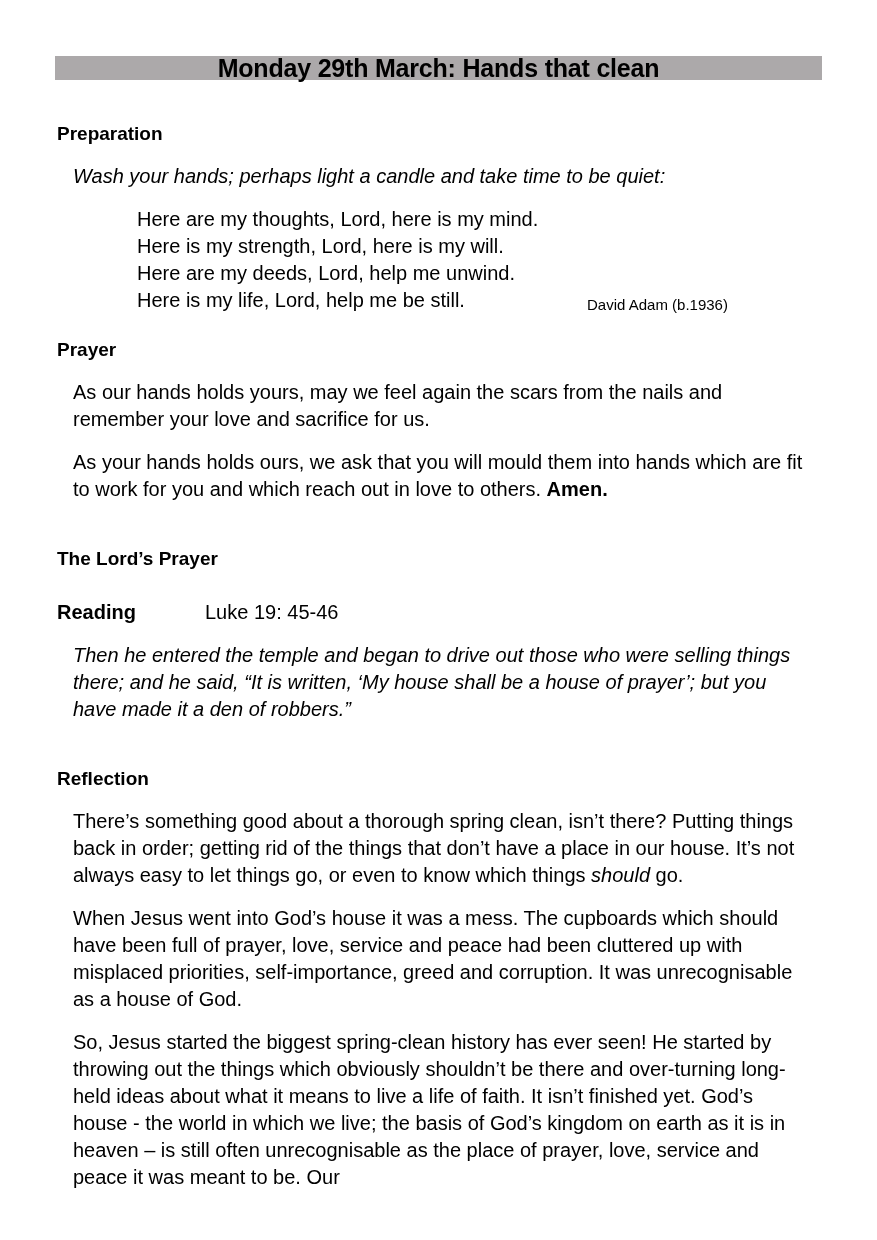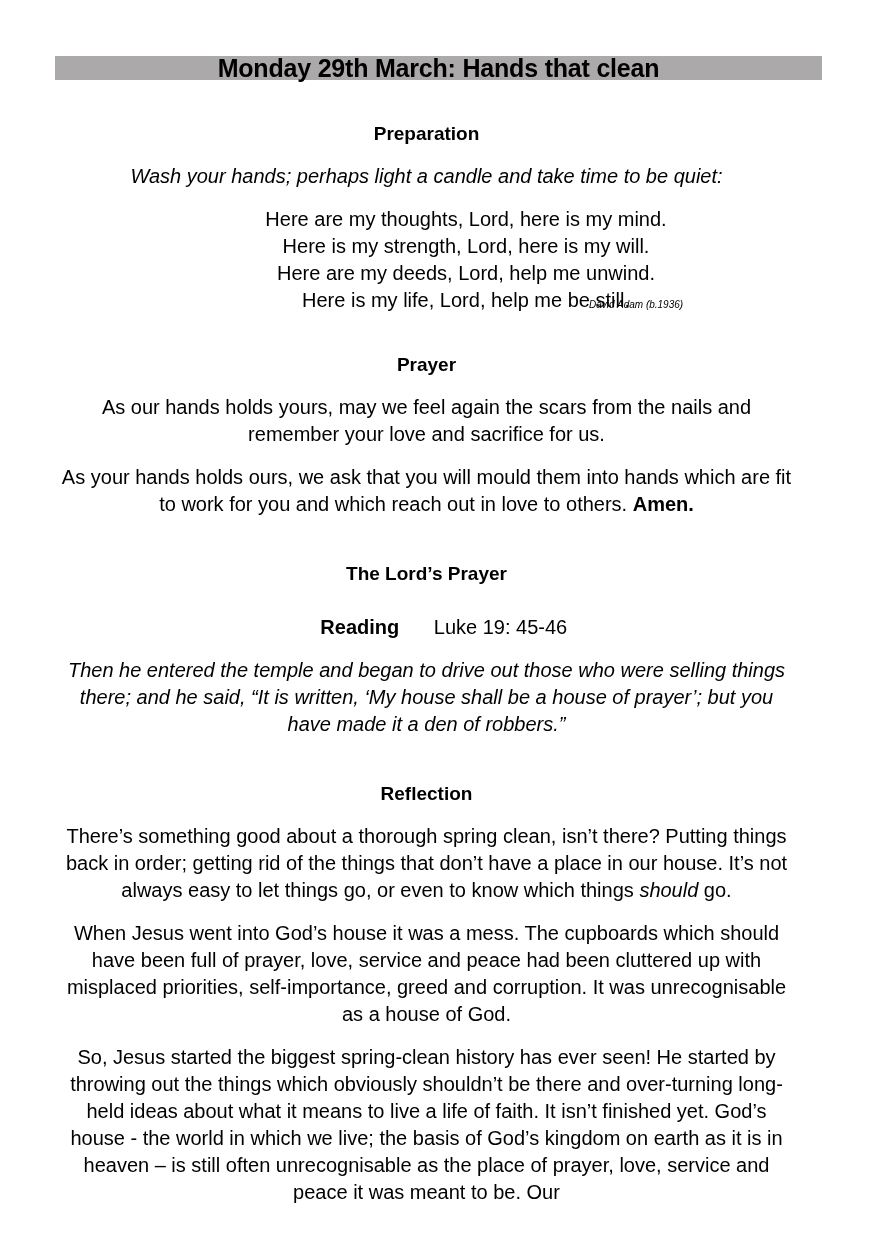--- a/index.html
+++ b/index.html
@@ -44,10 +44,9 @@
   
   .content {
     position: absolute;
-    left: 44px;
+    left: 57px;
     top: 121px;
     width: 765px;
-    text-align: center;
   }
 
   .heading {

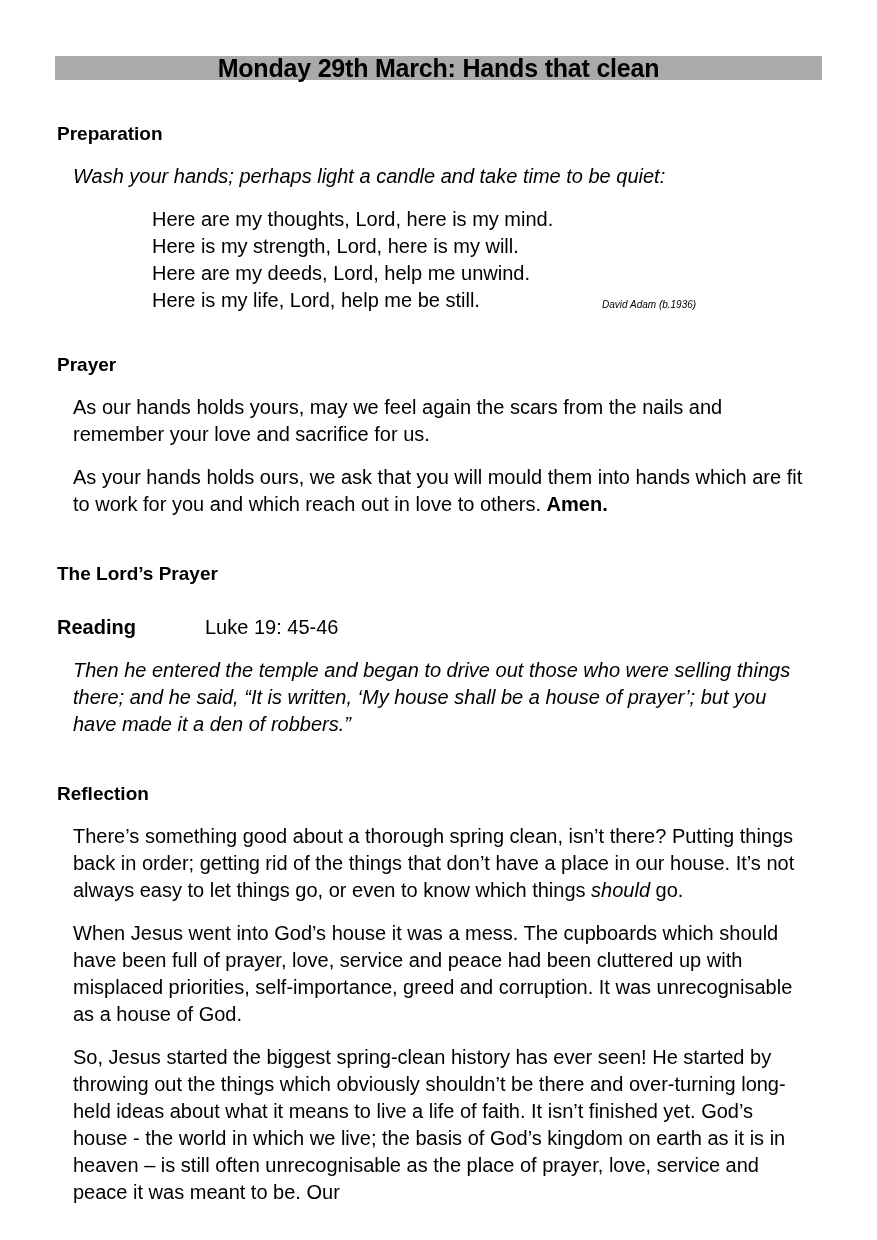--- a/index.html
+++ b/index.html
@@ -72,7 +72,7 @@
 
   
   .verse {
-    margin: 16px;
+    margin: 1px;
     padding-left: 79px;
     font-size: 20px;
     line-height: 27px;

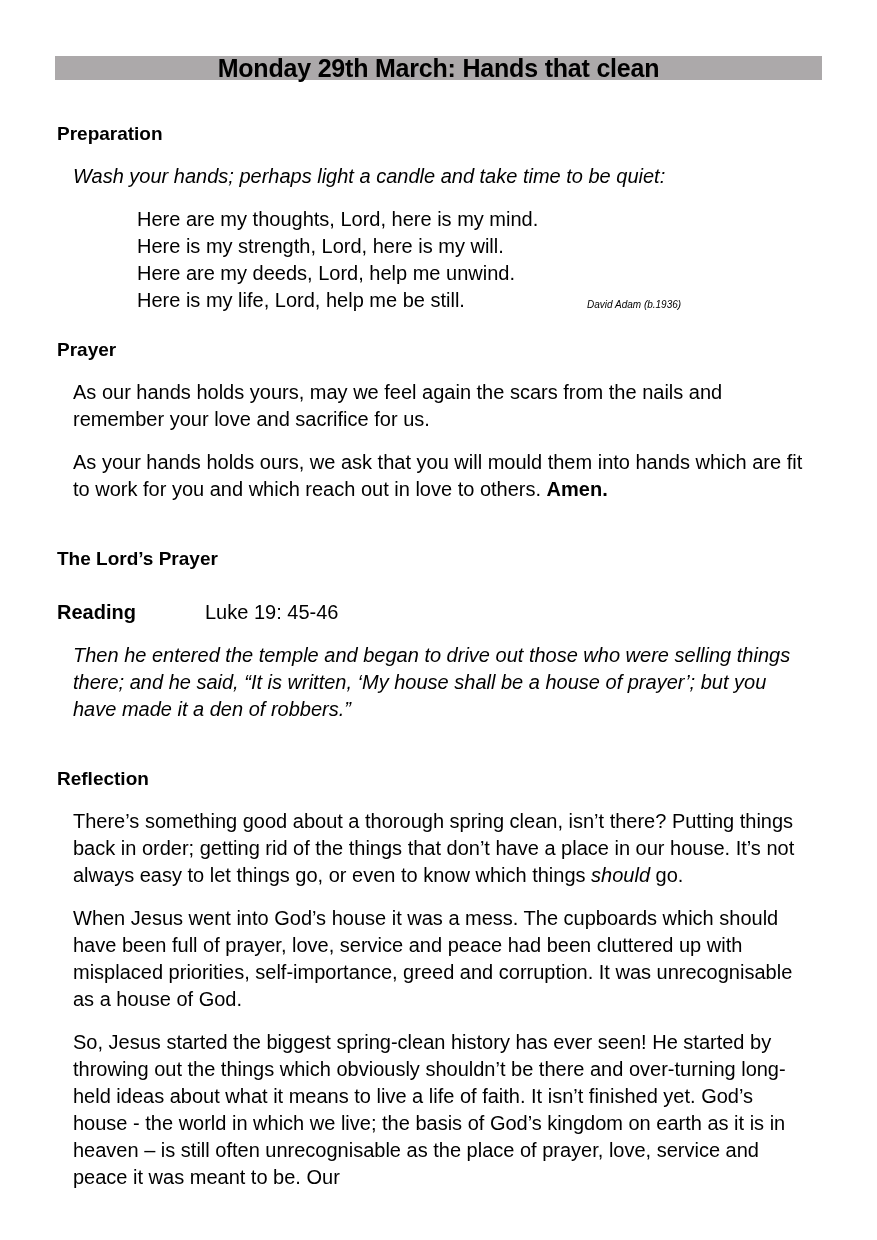--- a/index.html
+++ b/index.html
@@ -82,8 +82,7 @@
     position: relative;
   }
   .attribution {
-    font-size: 10px;
-    font-style: italic;
+    font-size: 15px;
     font-weight: normal;
     position: absolute;
     left: 450px;

